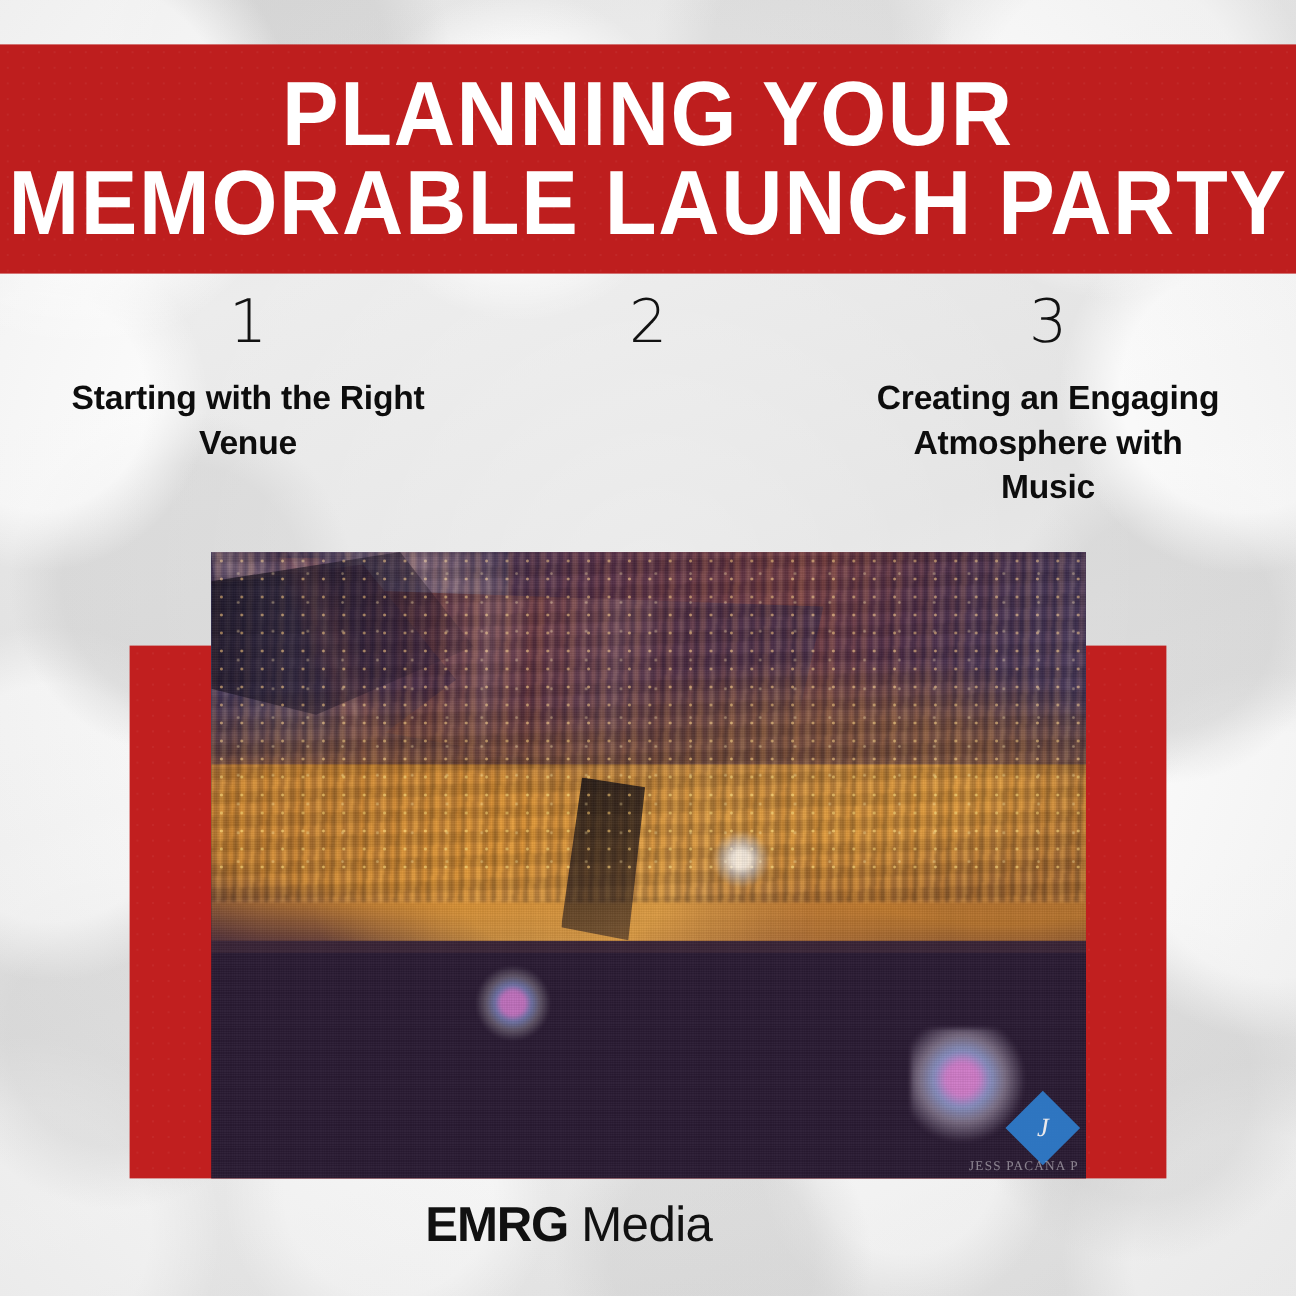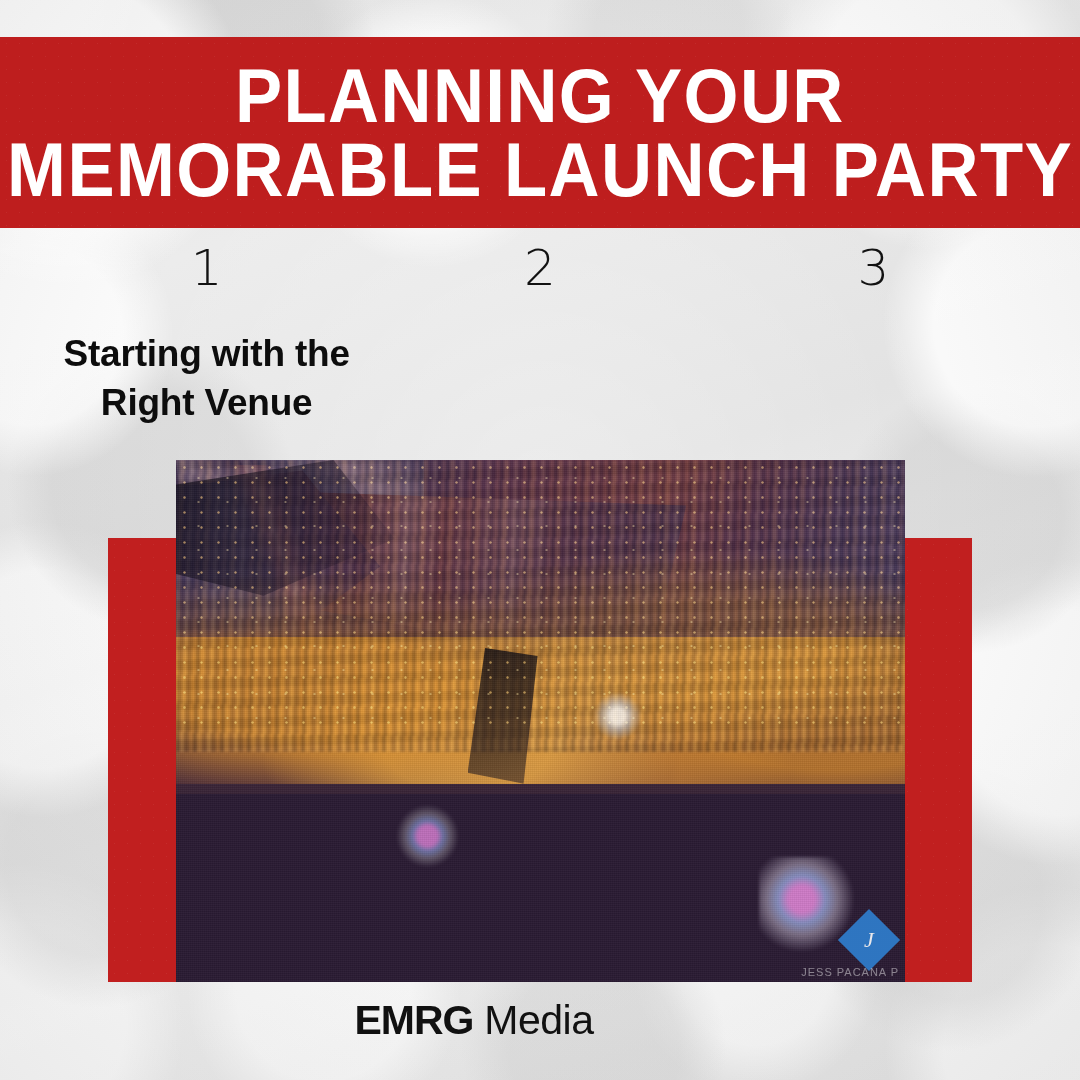--- a/index.html
+++ b/index.html
@@ -118,10 +118,10 @@
     letter-spacing: 0;
   }
   .step-title {
-    margin-top: 36px;
+    margin-top: 20px;
     font-family: "Liberation Sans", sans-serif;
     font-weight: bold;
-    font-size: 37px;
+    font-size: 28px;
     line-height: 1.33;
     color: #0d0d0d;
     letter-spacing: -0.2px;

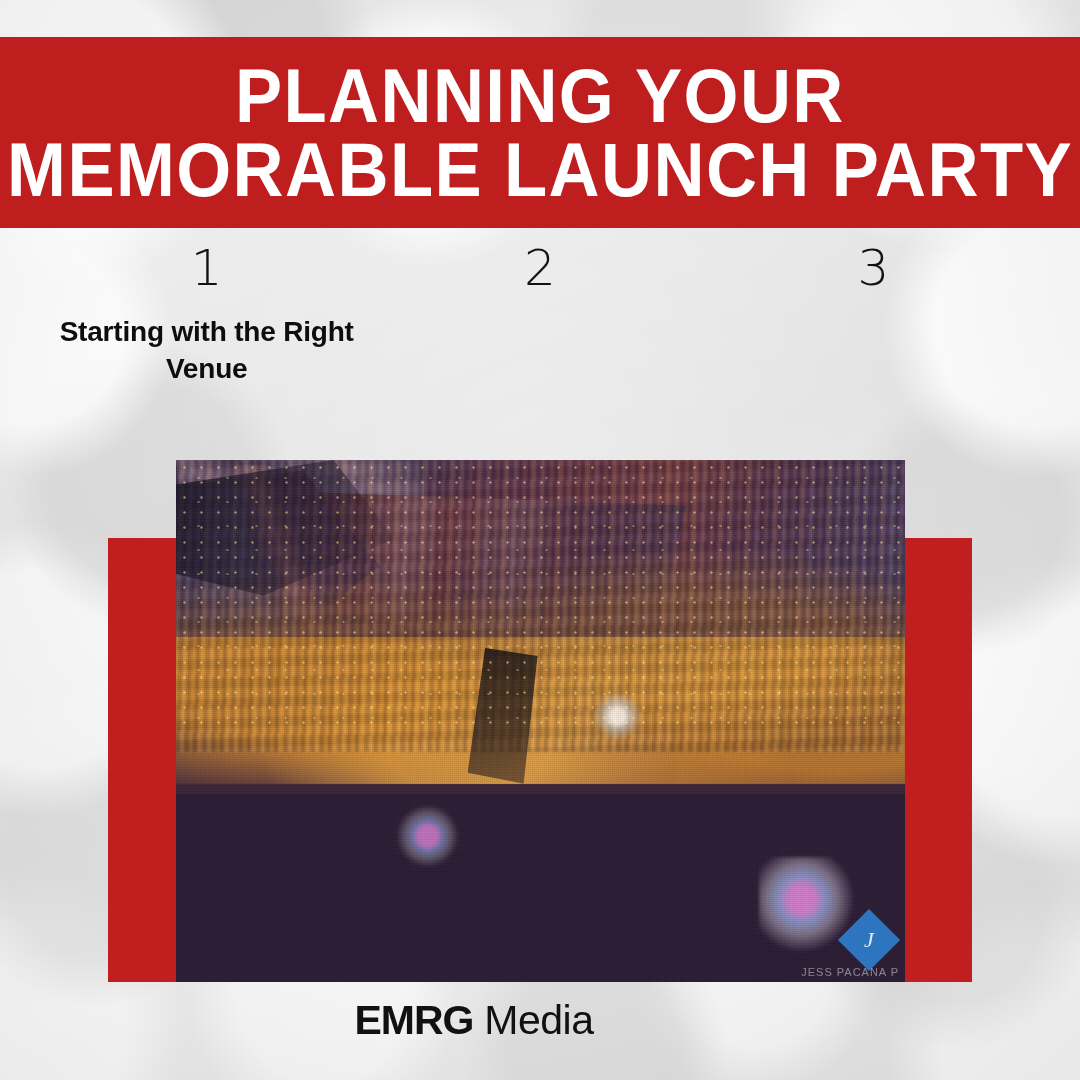--- a/index.html
+++ b/index.html
@@ -388,6 +388,7 @@
 
     <div class="step s3">
       <div class="step-number">3</div>
+      <div class="step-title">Creating an Engaging Atmosphere with Music</div>
     </div>
 
   </div>

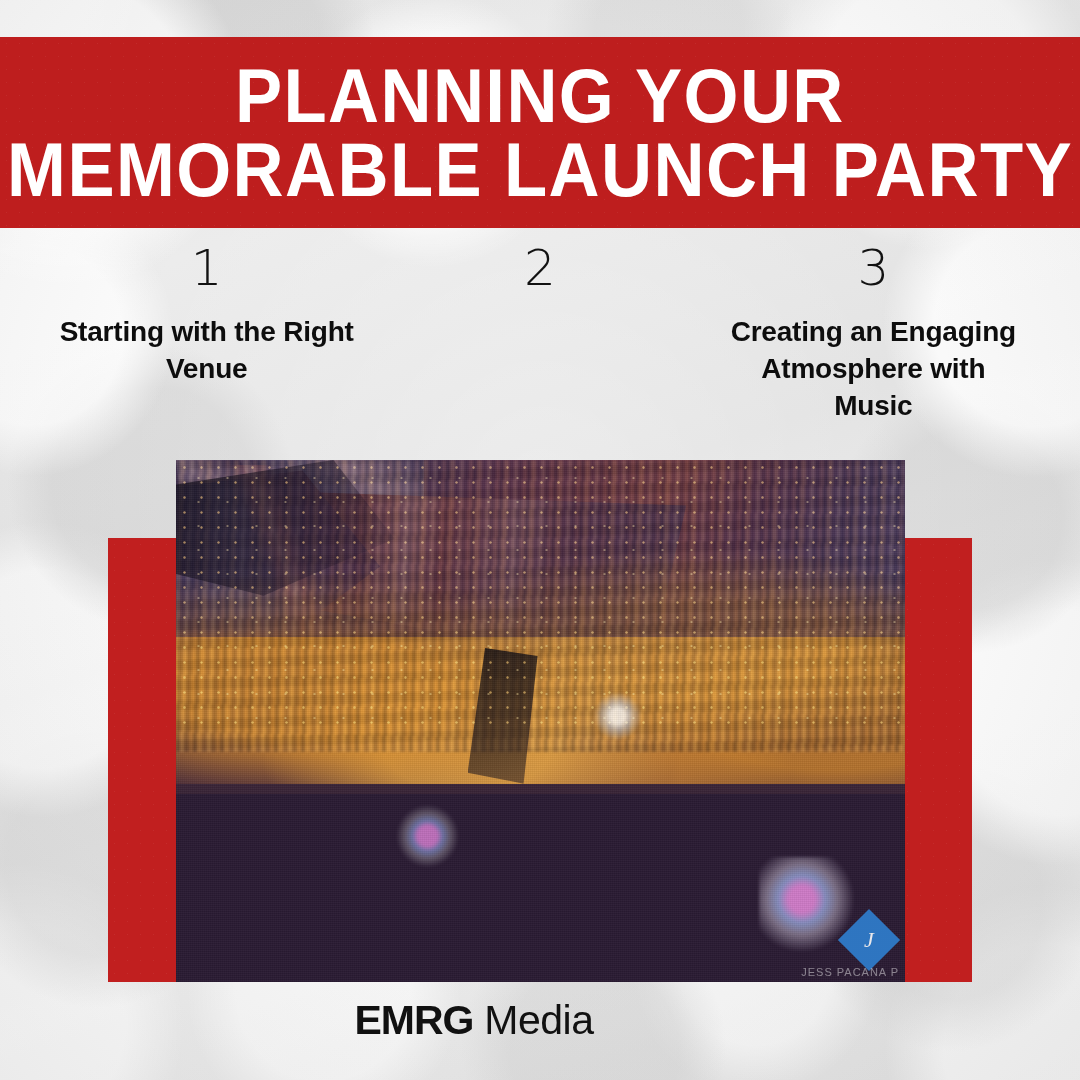--- a/index.html
+++ b/index.html
@@ -303,7 +303,7 @@
     right: 6px;
     bottom: 4px;
     color: rgba(255,255,255,0.45);
-    font-family: Liberation Sans, sans-serif;
+    font-family: Liberation Serif, serif;
     font-size: 11px;
     letter-spacing: 1px;
     white-space: nowrap;

